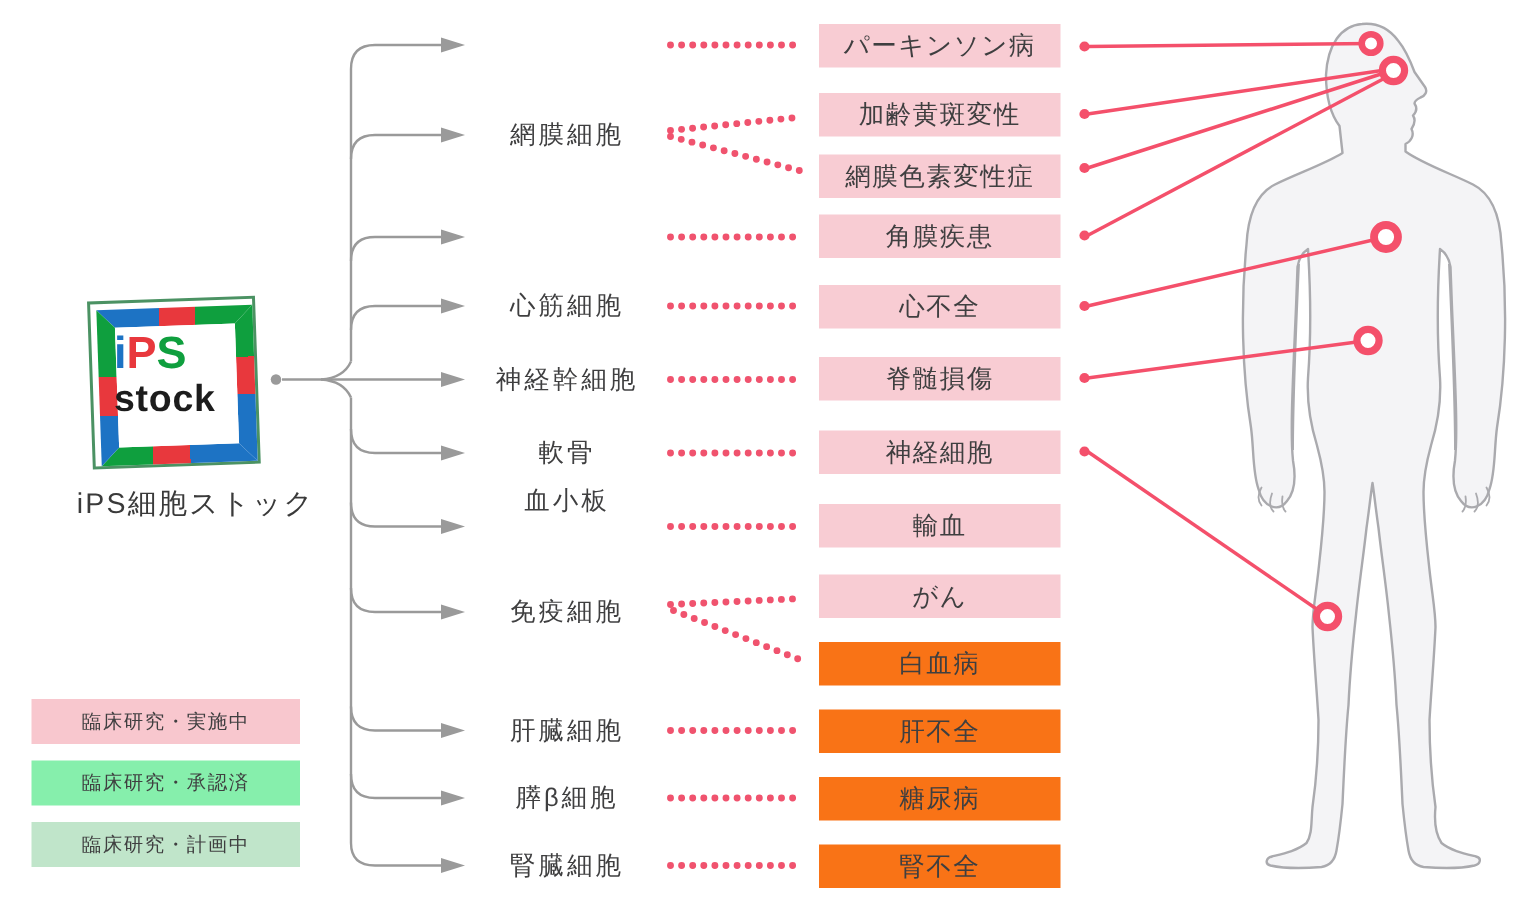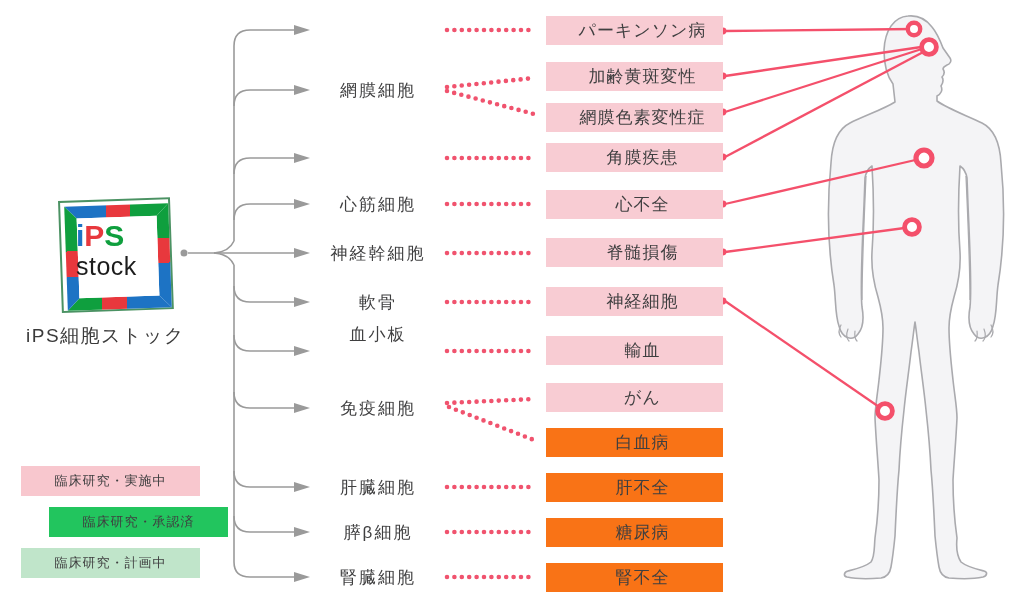--- a/index.html
+++ b/index.html
@@ -15,7 +15,7 @@
   }
   .box{
     position:absolute;left:546px;width:161px;height:29px;line-height:29px;
-    text-align:center;font-size:17px;letter-spacing:1px;color:#3f3f40;white-space:nowrap;padding-left:16px;
+    text-align:center;font-size:17px;letter-spacing:1px;color:#3f3f40;white-space:nowrap;
   }
   .box.pink{background:#f8ccd3;}
   .box.green{background:#f97316;}

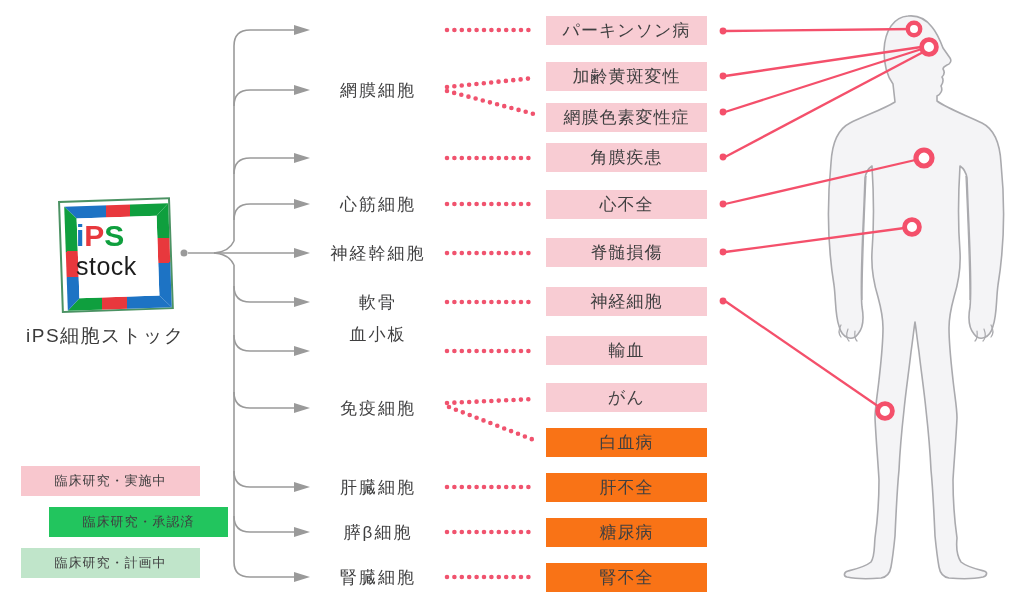--- a/index.html
+++ b/index.html
@@ -30,7 +30,7 @@
     position:absolute;left:76px;top:221px;width:84px;line-height:1.0;
   }
   .logo-text .ips{font-size:30px;font-weight:bold;letter-spacing:0px;}
-  .logo-text .stock{font-size:25px;font-weight:normal;color:#1c1c1c;letter-spacing:0.5px;margin-top:3px;}
+  .logo-text .stock{font-size:25px;font-weight:bold;color:#1c1c1c;letter-spacing:0.5px;margin-top:3px;}
   .logo-i{color:#1d73c4;}
   .logo-p{color:#e8383d;}
   .logo-s{color:#0f9f3e;}

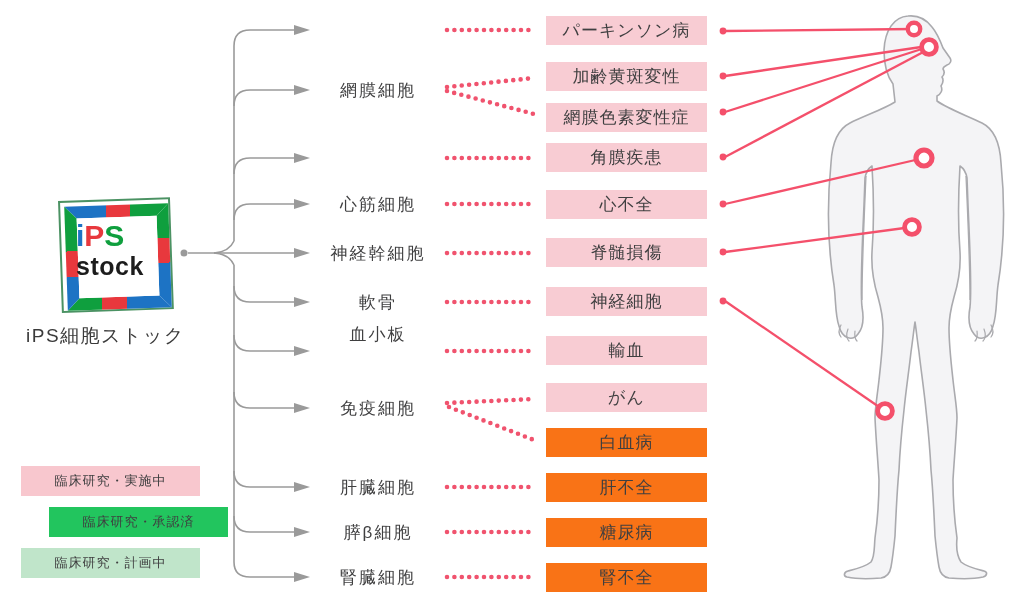--- a/index.html
+++ b/index.html
@@ -35,7 +35,7 @@
   .logo-p{color:#e8383d;}
   .logo-s{color:#0f9f3e;}
   .logo-caption{
-    position:absolute;left:26px;top:323px;width:184px;text-align:left;
+    position:absolute;left:26px;top:323px;width:184px;text-align:right;
     font-size:19px;letter-spacing:1.5px;color:#3a3a3a;white-space:nowrap;
   }
 </style>

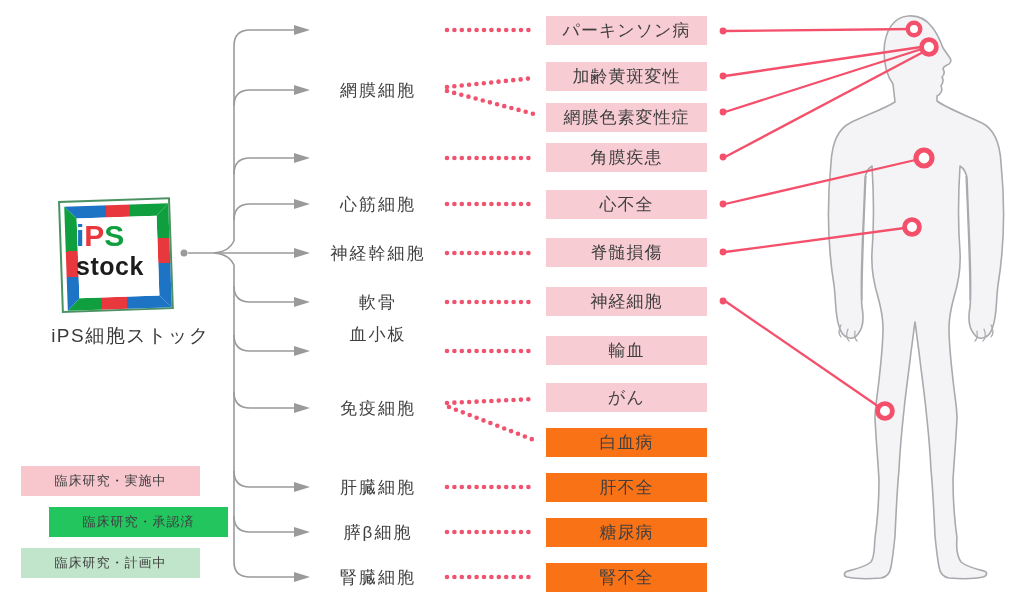--- a/index.html
+++ b/index.html
@@ -24,7 +24,7 @@
     text-align:center;font-size:13px;letter-spacing:1px;color:#3f3f40;white-space:nowrap;
   }
   .legend-item.pink{background:#f8c7ce;}
-  .legend-item.blue{background:#22c55e;margin-left:28px;}
+  .legend-item.blue{background:#86efac;}
   .legend-item.green{background:#c0e5ca;}
   .logo-text{
     position:absolute;left:76px;top:221px;width:84px;line-height:1.0;

